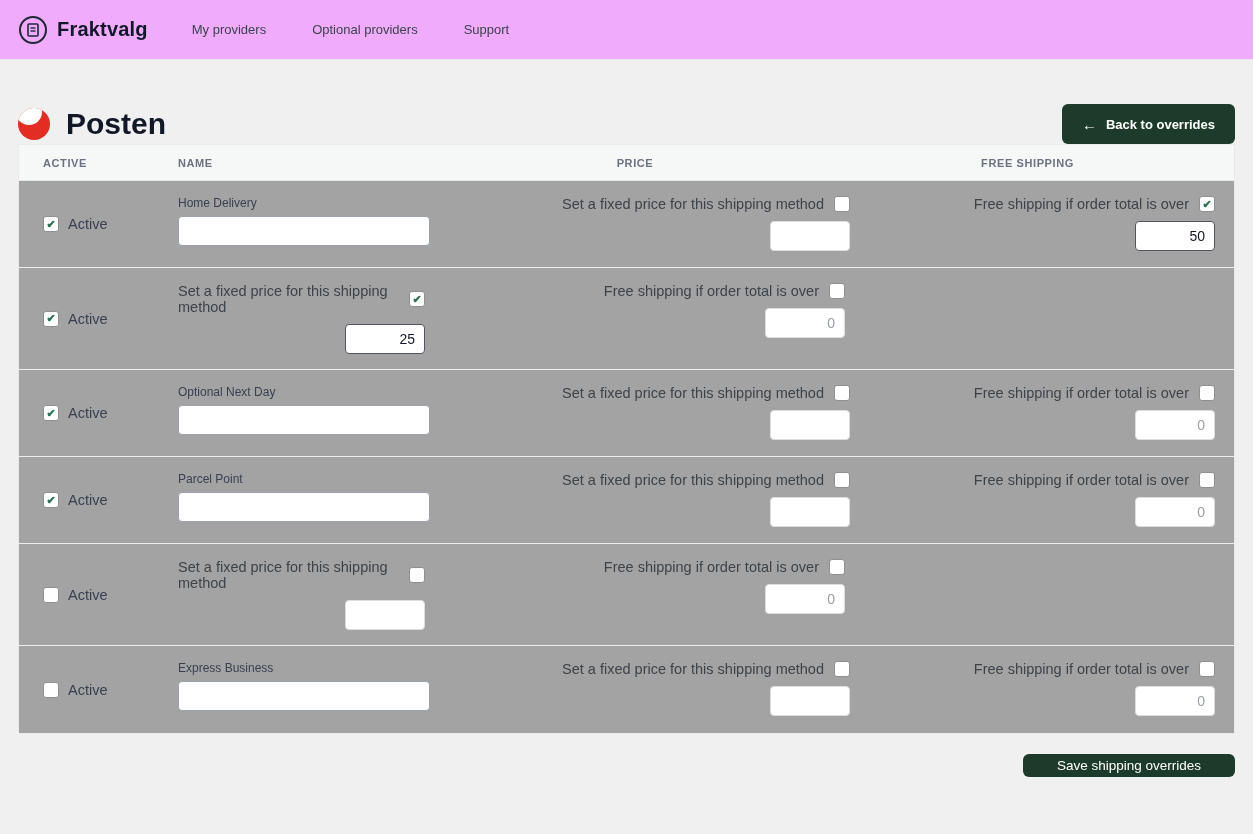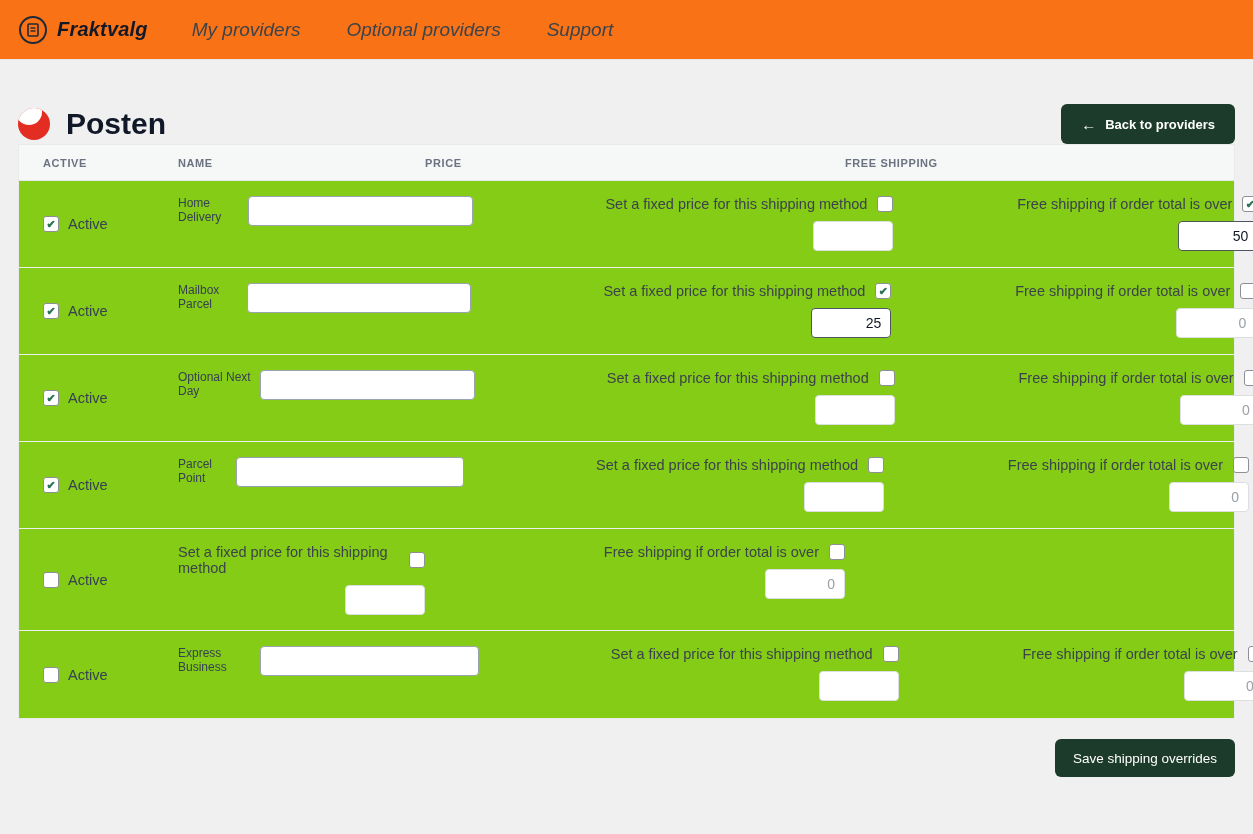--- a/index.html
+++ b/index.html
@@ -13,12 +13,11 @@
   
   .navbar {
     height: 60px;
-    background: #f97316;
+    background: #f0abfc;
     border-bottom: 1px solid #e7e8ea;
     display: flex;
     align-items: center;
     padding: 0 18px;
-    font-style: italic;
   }
   .brand {
     display: flex;

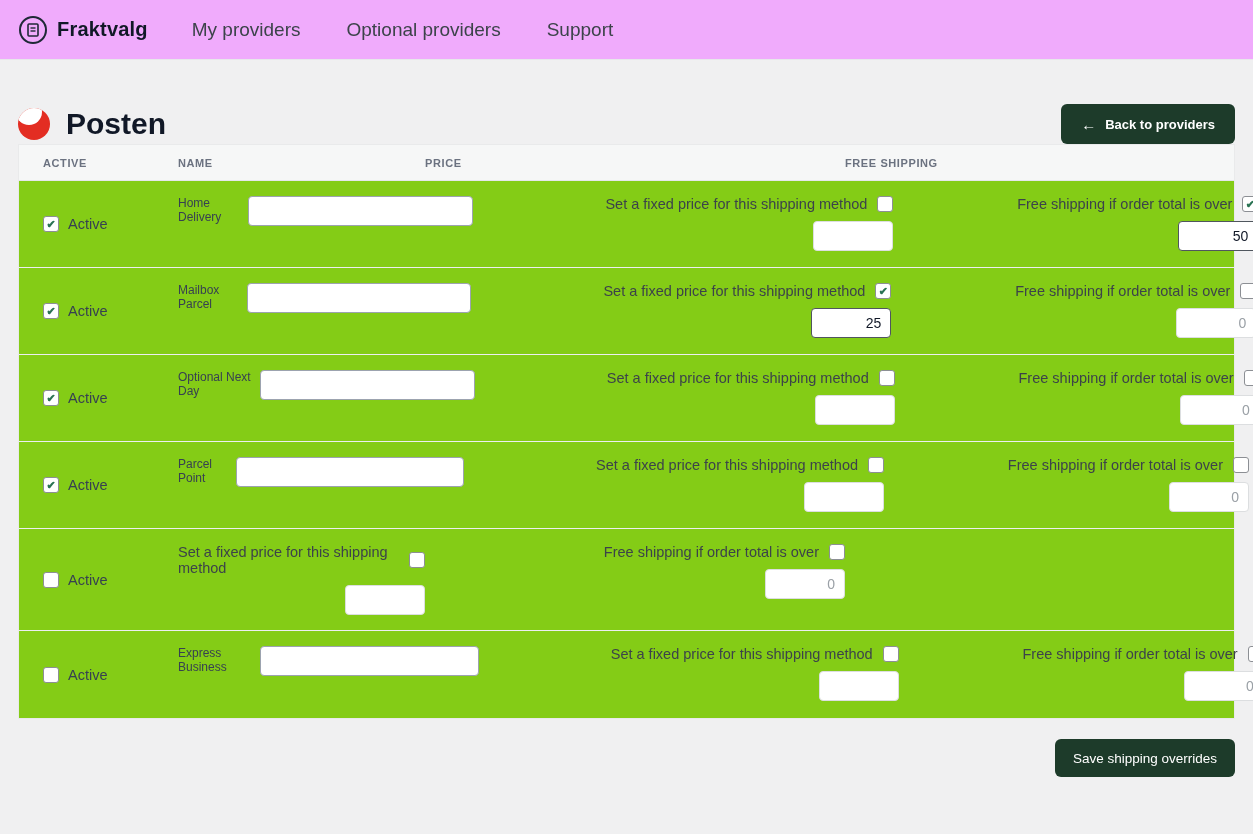--- a/index.html
+++ b/index.html
@@ -38,7 +38,7 @@
     margin-left: 44px;
   }
   .nav-link {
-    font-size: 19px;
+    font-size: 13px;
     font-weight: 500;
     color: #3c434a;
     text-decoration: none;

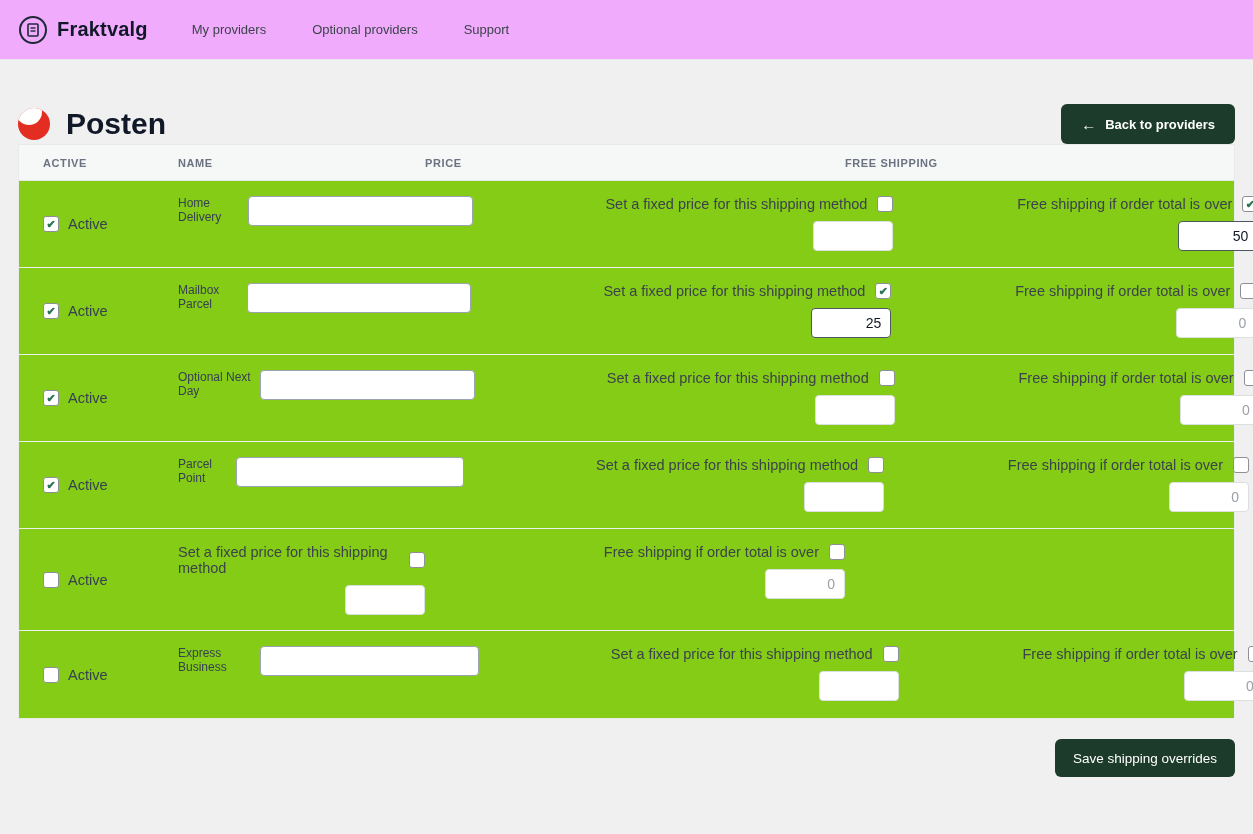--- a/index.html
+++ b/index.html
@@ -239,7 +239,7 @@
     </div>
     <button class="btn btn-back">
       <span class="arrow-left">←</span>
-      <span>Back to providers</span>
+      <span>Back to overrides</span>
     </button>
   </div>
 

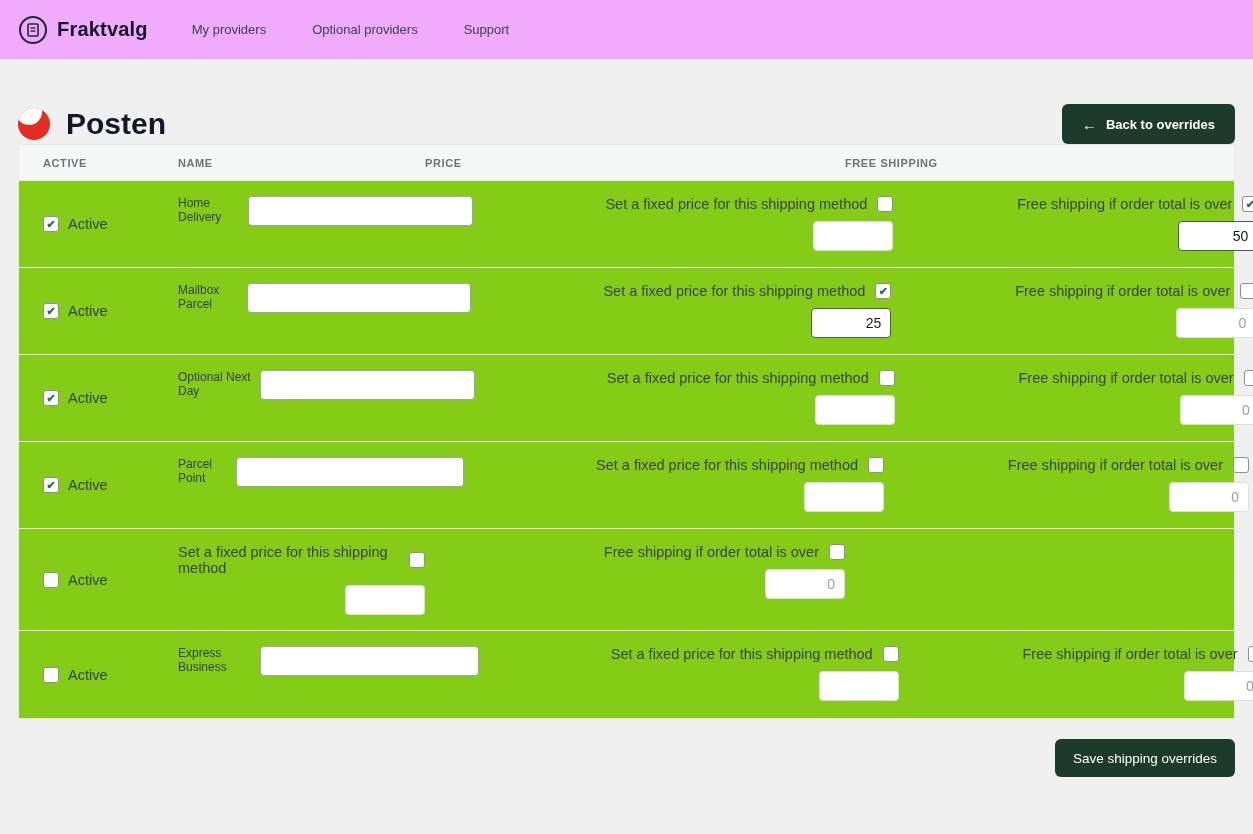--- a/index.html
+++ b/index.html
@@ -94,7 +94,7 @@
 
   
   .table {
-    background: #84cc16;
+    background: #a3a3a3;
     border: 1px solid #e9eaeb;
   }
   .t-grid {

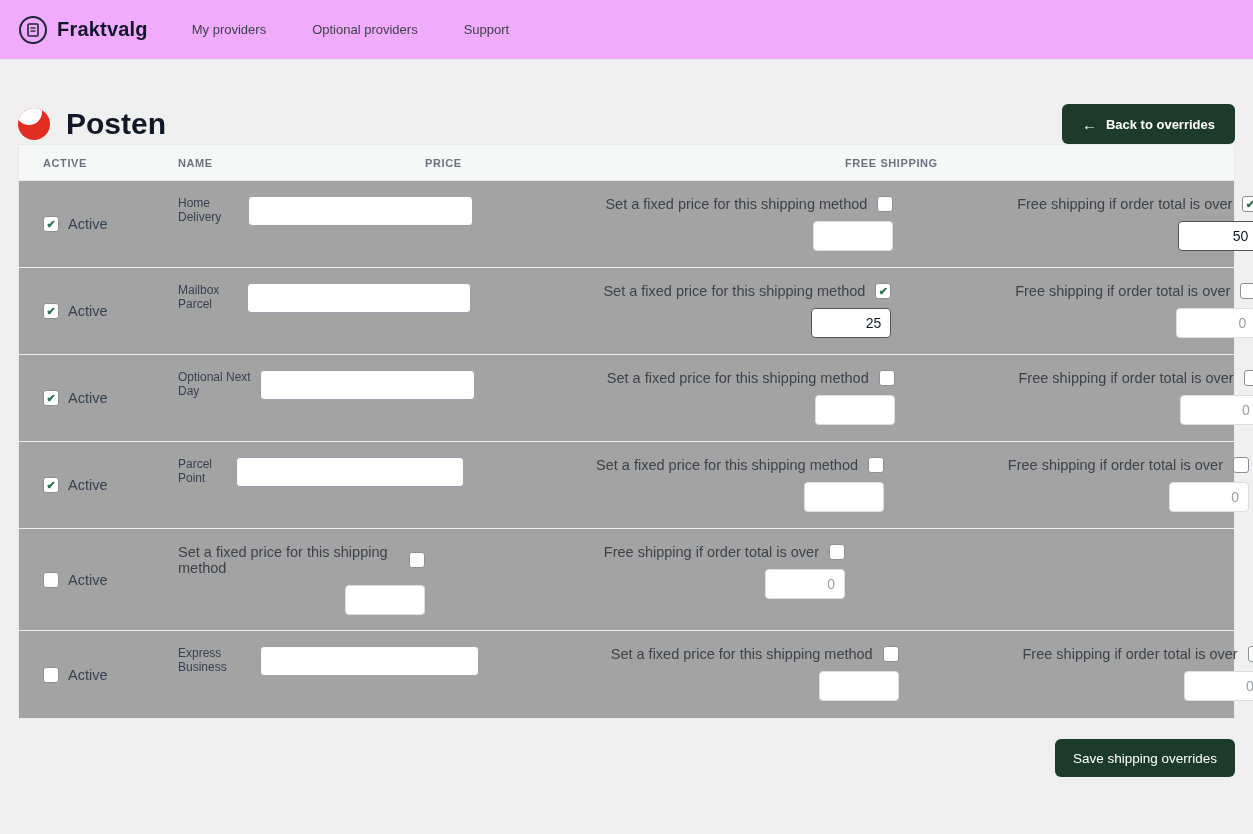--- a/index.html
+++ b/index.html
@@ -115,7 +115,7 @@
     color: #6b7280;
     text-transform: uppercase;
   }
-  .th.right { text-align: left; }
+  .th.right { text-align: center; }
   .t-row {
     border-bottom: 1px solid #eceef0;
     min-height: 87px;

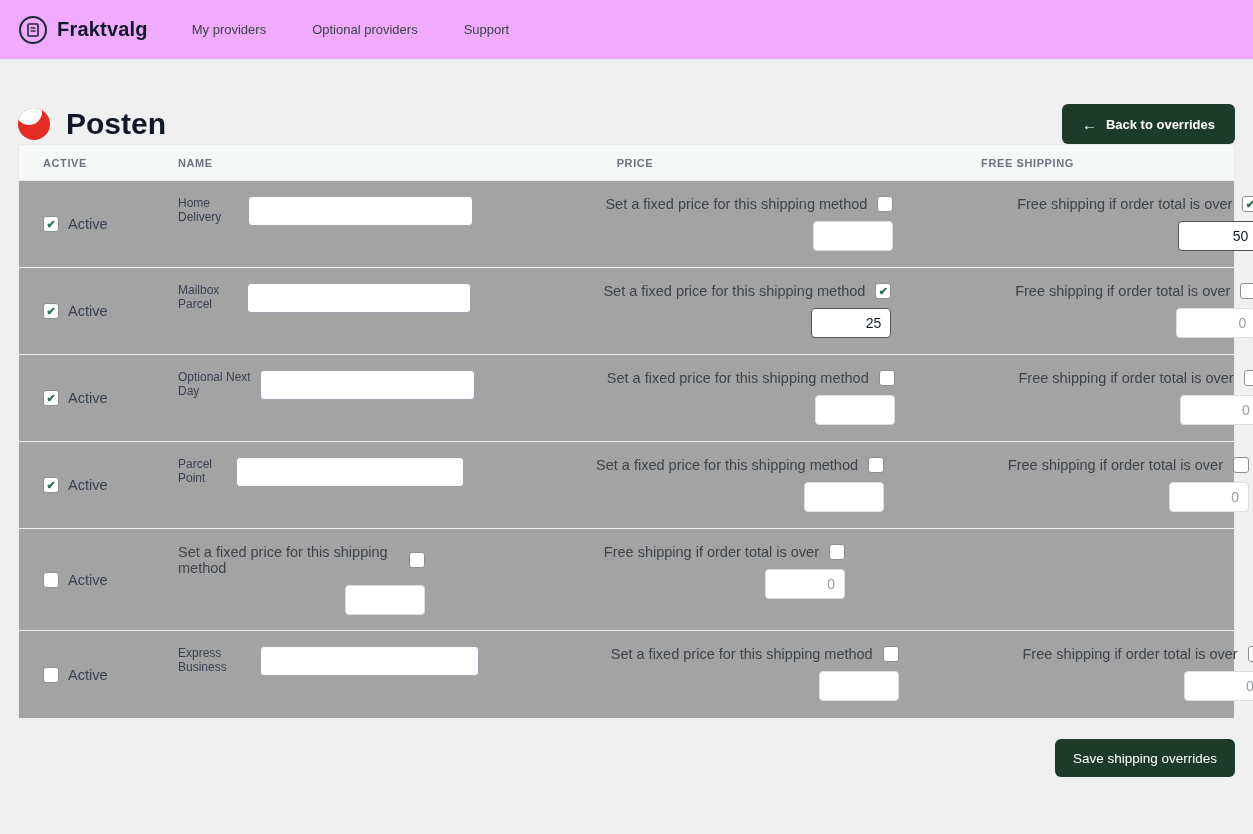--- a/index.html
+++ b/index.html
@@ -133,7 +133,7 @@
   }
   .active-label { font-size: 14.5px; color: #374151; }
 
-  .cell-name { display: flex; flex-direction: row; }
+  .cell-name { display: flex; flex-direction: column; }
   .name-label {
     font-size: 12px;
     color: #374151;

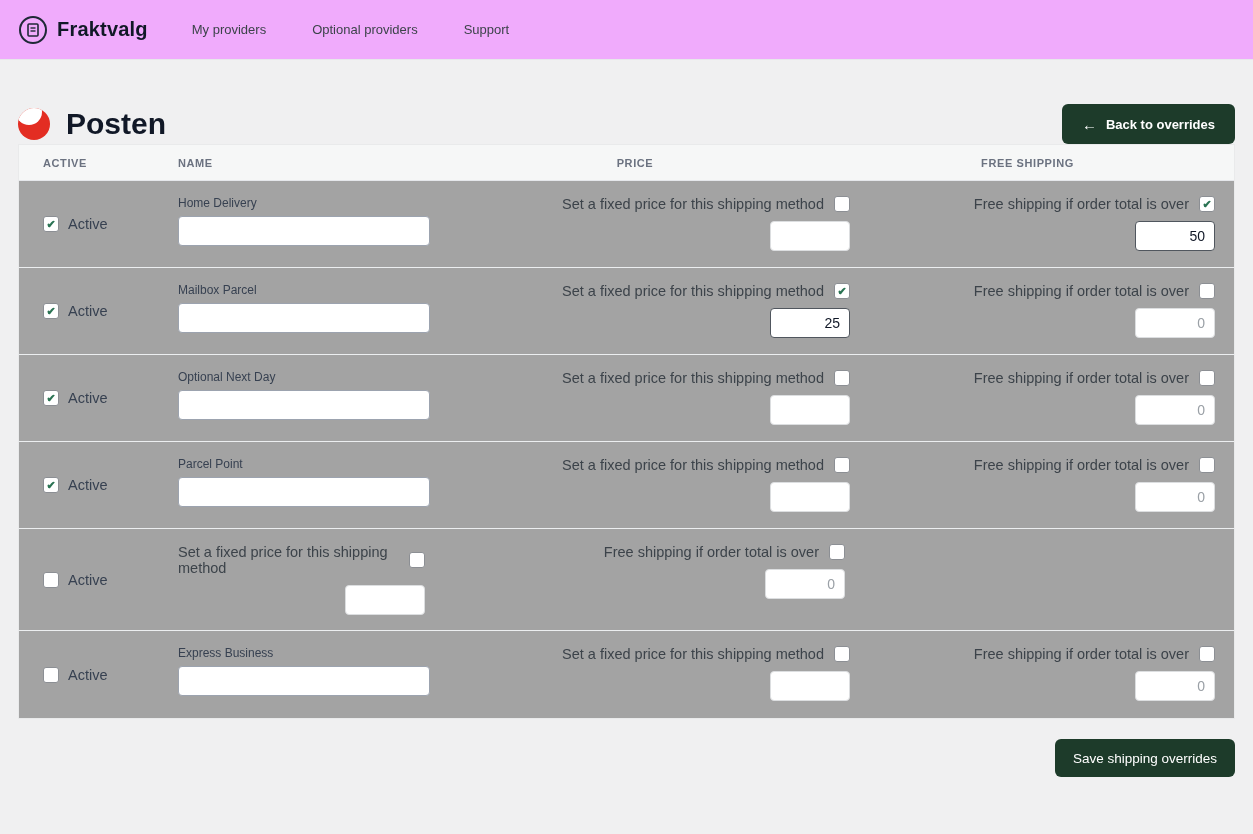--- a/index.html
+++ b/index.html
@@ -281,10 +281,6 @@
       <input type="checkbox" checked="" style="">
       <span class="active-label">Active</span>
     </div>
-    <div class="cell-name">
-      <span class="name-label">Mailbox Parcel</span>
-      <input type="text" class="name-input" style="">
-    </div>
     <div class="cell-check">
       <div class="check-line">
         <span class="check-label">Set a fixed price for this shipping method</span>

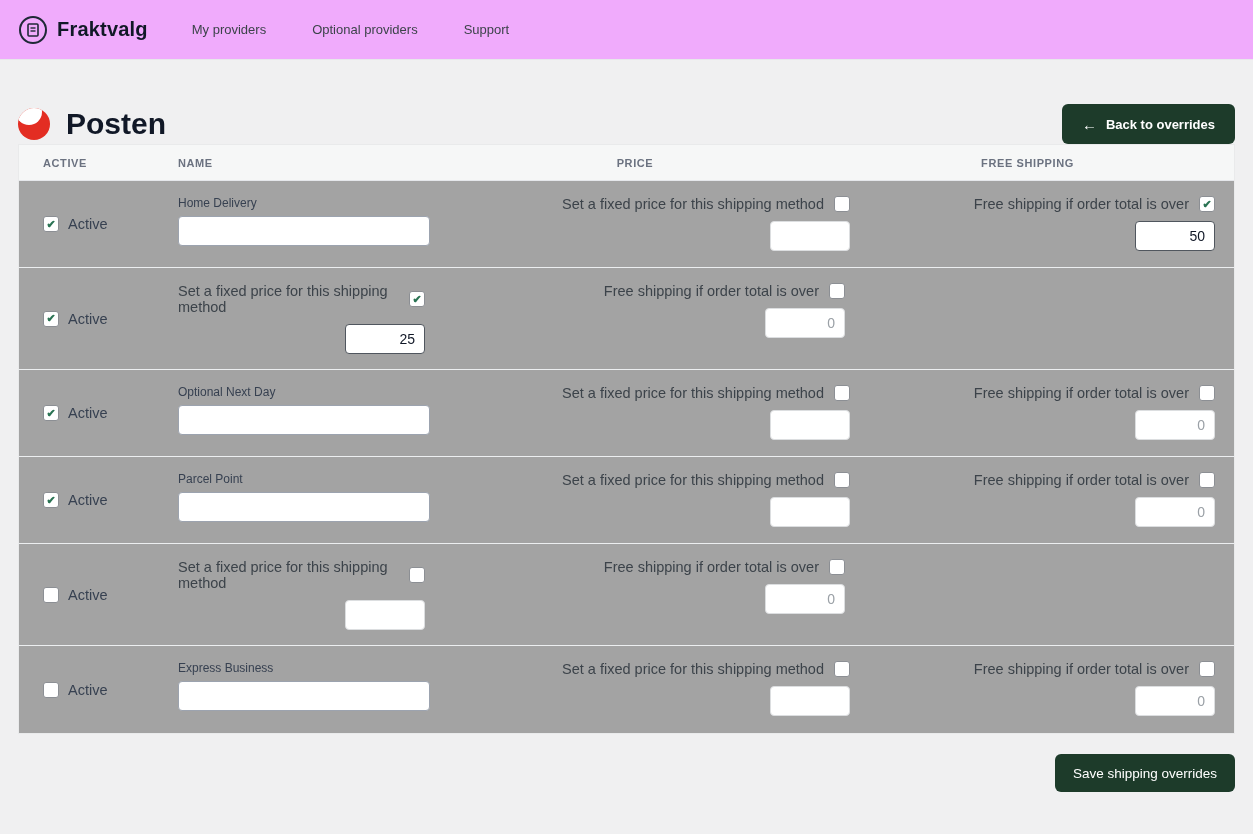--- a/index.html
+++ b/index.html
@@ -89,7 +89,7 @@
     gap: 9px;
   }
   .btn-back { height: 40px; padding: 0 20px; }
-  .btn-save { height: 38px; padding: 0 18px; font-weight: 500; font-size: 13.5px; }
+  .btn-save { height: 23px; padding: 0 34px; font-weight: 500; font-size: 13.5px; }
   .arrow-left { font-size: 15px; font-weight: 400; line-height: 1; }
 
   

